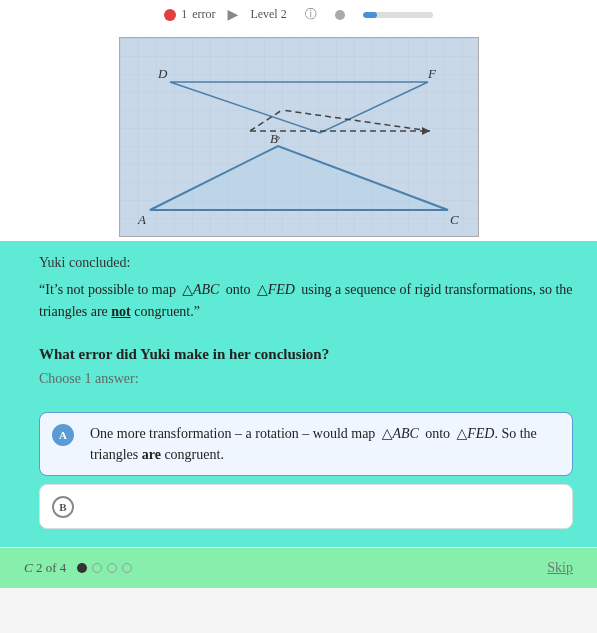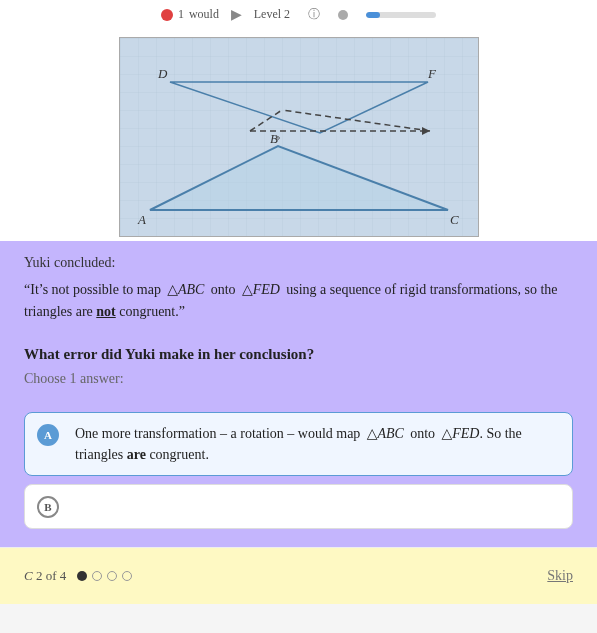--- a/index.html
+++ b/index.html
@@ -216,7 +216,7 @@
   <div class="streak-section">
     <span class="streak-dot"></span>
     <span>1</span>
-    <span>would</span>
+    <span>error</span>
   </div>
   <span class="divider-arrow">▶</span>
   <div class="level-section">

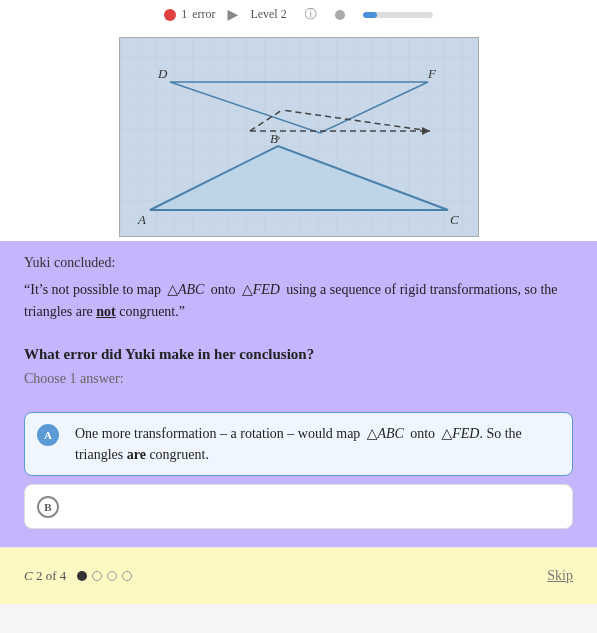--- a/index.html
+++ b/index.html
@@ -85,8 +85,8 @@
 
     
     .content {
-      background: #c4b5fd;
-      padding: 14px 24px 10px 24px;
+      background: #5eead4;
+      padding: 14px 24px 10px 39px;
     }
     .yuki-concluded {
       font-size: 14px;

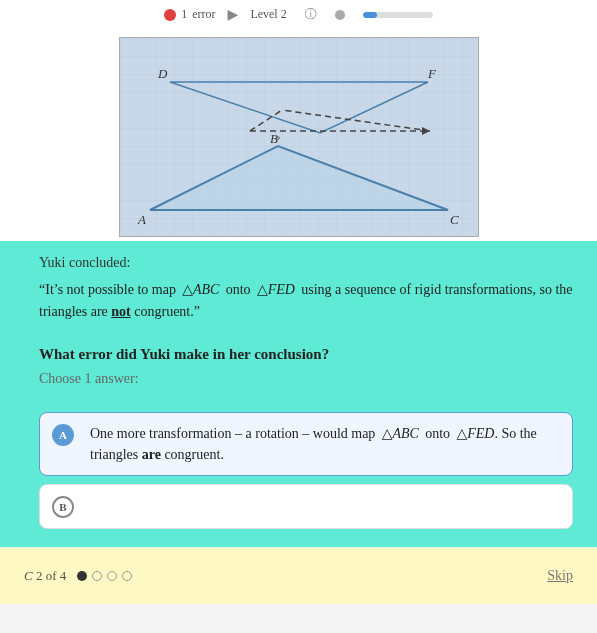--- a/index.html
+++ b/index.html
@@ -170,8 +170,8 @@
       display: flex;
       align-items: center;
       justify-content: space-between;
-      padding: 20px 24px;
-      background: #fef9c3;
+      padding: 12px 24px;
+      background: #86efac;
       border-top: 1px solid #eee;
     }
     .bottom-dots {

